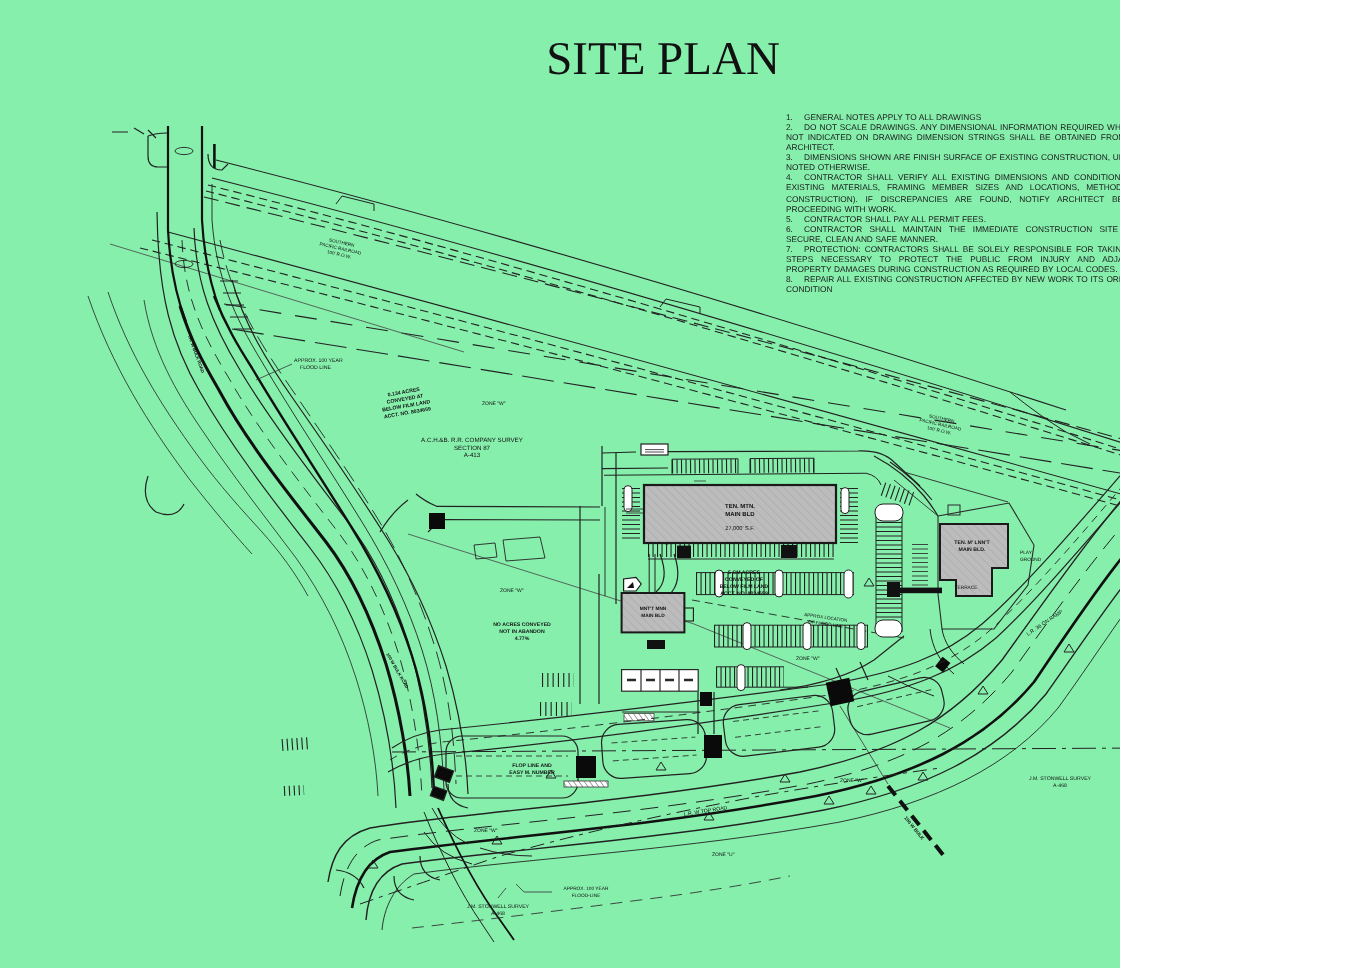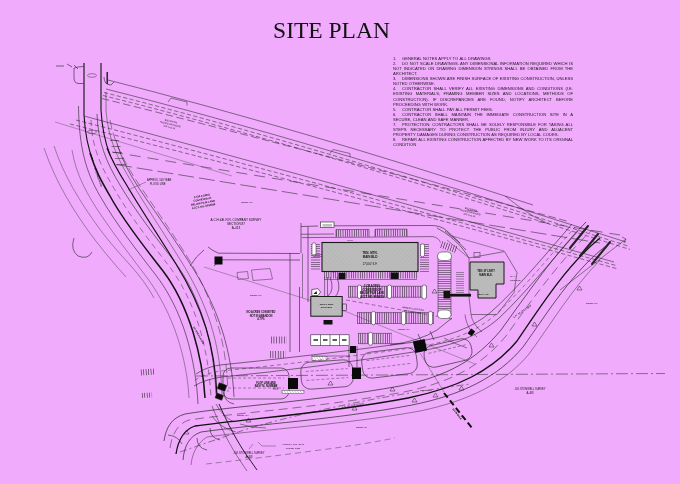--- a/index.html
+++ b/index.html
@@ -3,7 +3,7 @@
 <meta charset="utf-8">
 <style>
   html,body{margin:0;padding:0;background:#ffffff;}
-  #sheet{position:relative;width:680px;height:484px;background:#f0abfc;overflow:hidden;
+  #sheet{position:relative;width:560px;height:484px;background:#86efac;overflow:hidden;
          font-family:"Liberation Sans", sans-serif;}
   #title{position:absolute;left:0;top:17px;width:680px;text-align:center;
          font-family:"Liberation Serif", serif;font-size:23.5px;letter-spacing:0;color:#111;margin-left:-8.5px;}

